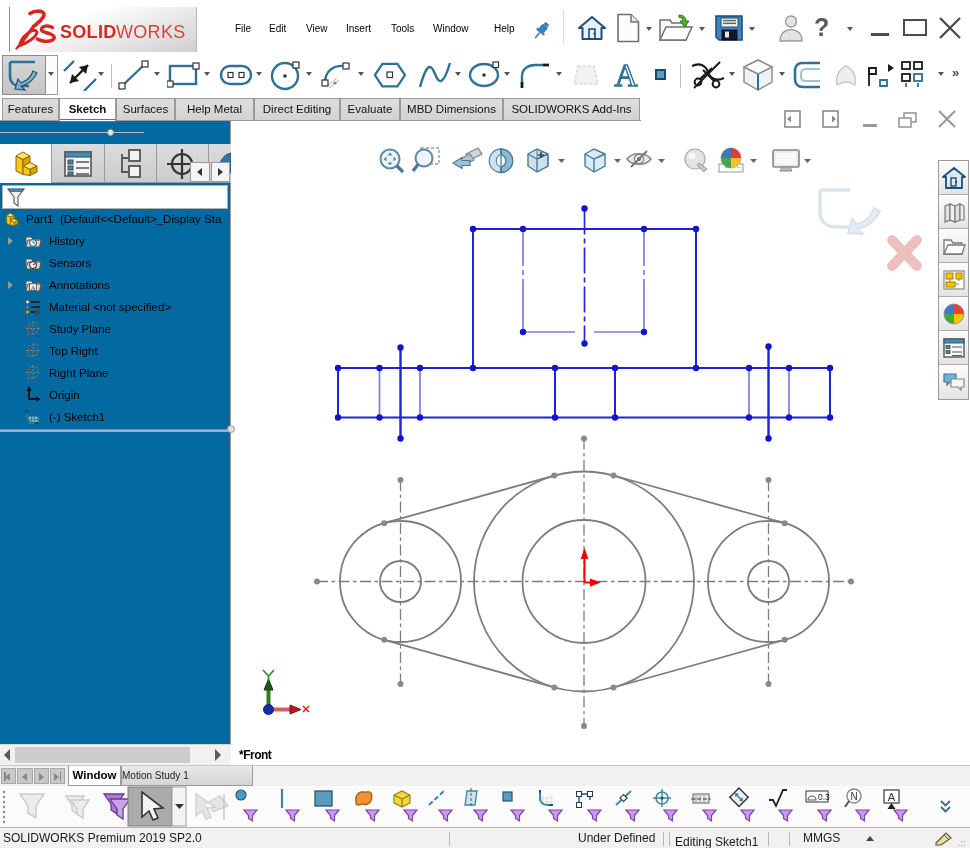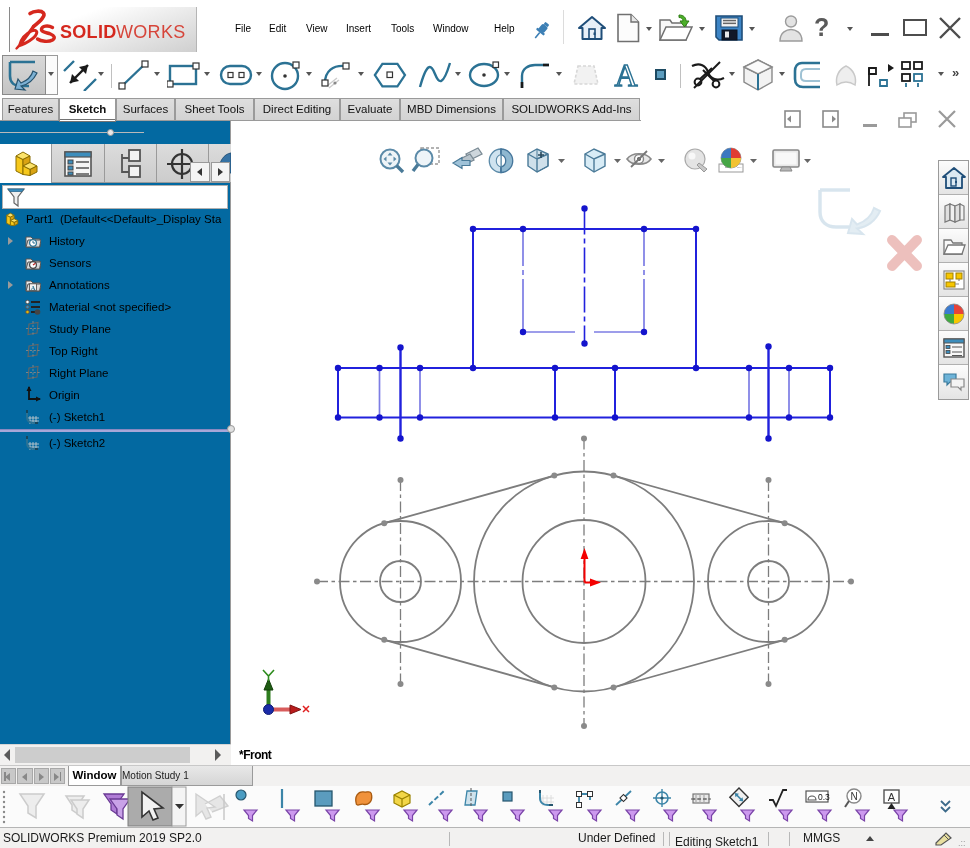--- a/index.html
+++ b/index.html
@@ -258,7 +258,7 @@
     <div class="ctab" style="left:2px;width:57px;">Features</div>
     <div class="ctab active" style="left:59px;width:57px;">Sketch</div>
     <div class="ctab" style="left:116px;width:59px;">Surfaces</div>
-    <div class="ctab" style="left:175px;width:79px;">Sheet Tools</div>
+    <div class="ctab" style="left:175px;width:79px;">Help Metal</div>
     <div class="ctab" style="left:254px;width:86px;">Direct Editing</div>
     <div class="ctab" style="left:340px;width:60px;">Evaluate</div>
     <div class="ctab" style="left:400px;width:103px;">MBD Dimensions</div>

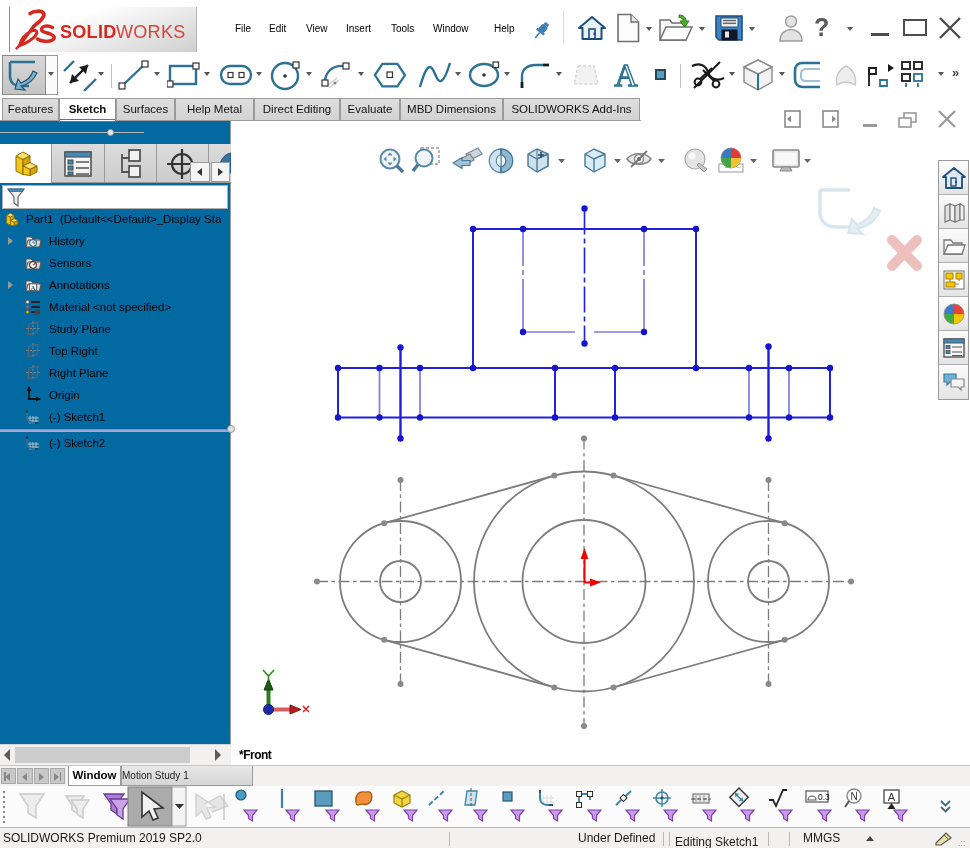--- a/index.html
+++ b/index.html
@@ -418,12 +418,6 @@
         <span class="txt">(-) Sketch1</span>
       </div>
     <div class="abs" style="left:0;top:308px;width:231px;height:3px;background:#a7a7d8;border-top:1px solid #8888c0"></div>
-    <div class="treerow" style="top:311px">
-        <svg class="ticon" style="left:25px;top:3px" width="16" height="16" viewBox="0 0 16 16">
-          <use href="#skt"></use>
-        </svg>
-        <span class="txt">(-) Sketch2</span>
-      </div>
 
     <div class="abs" style="left:0;top:623px;width:231px;height:21px;background:#f2f1f0;border-top:1px solid #d5d5d5">
       <div class="abs" style="left:4px;top:4px;width:0;height:0;border-right:6px solid #5a5a5a;border-top:6px solid transparent;border-bottom:6px solid transparent"></div>

